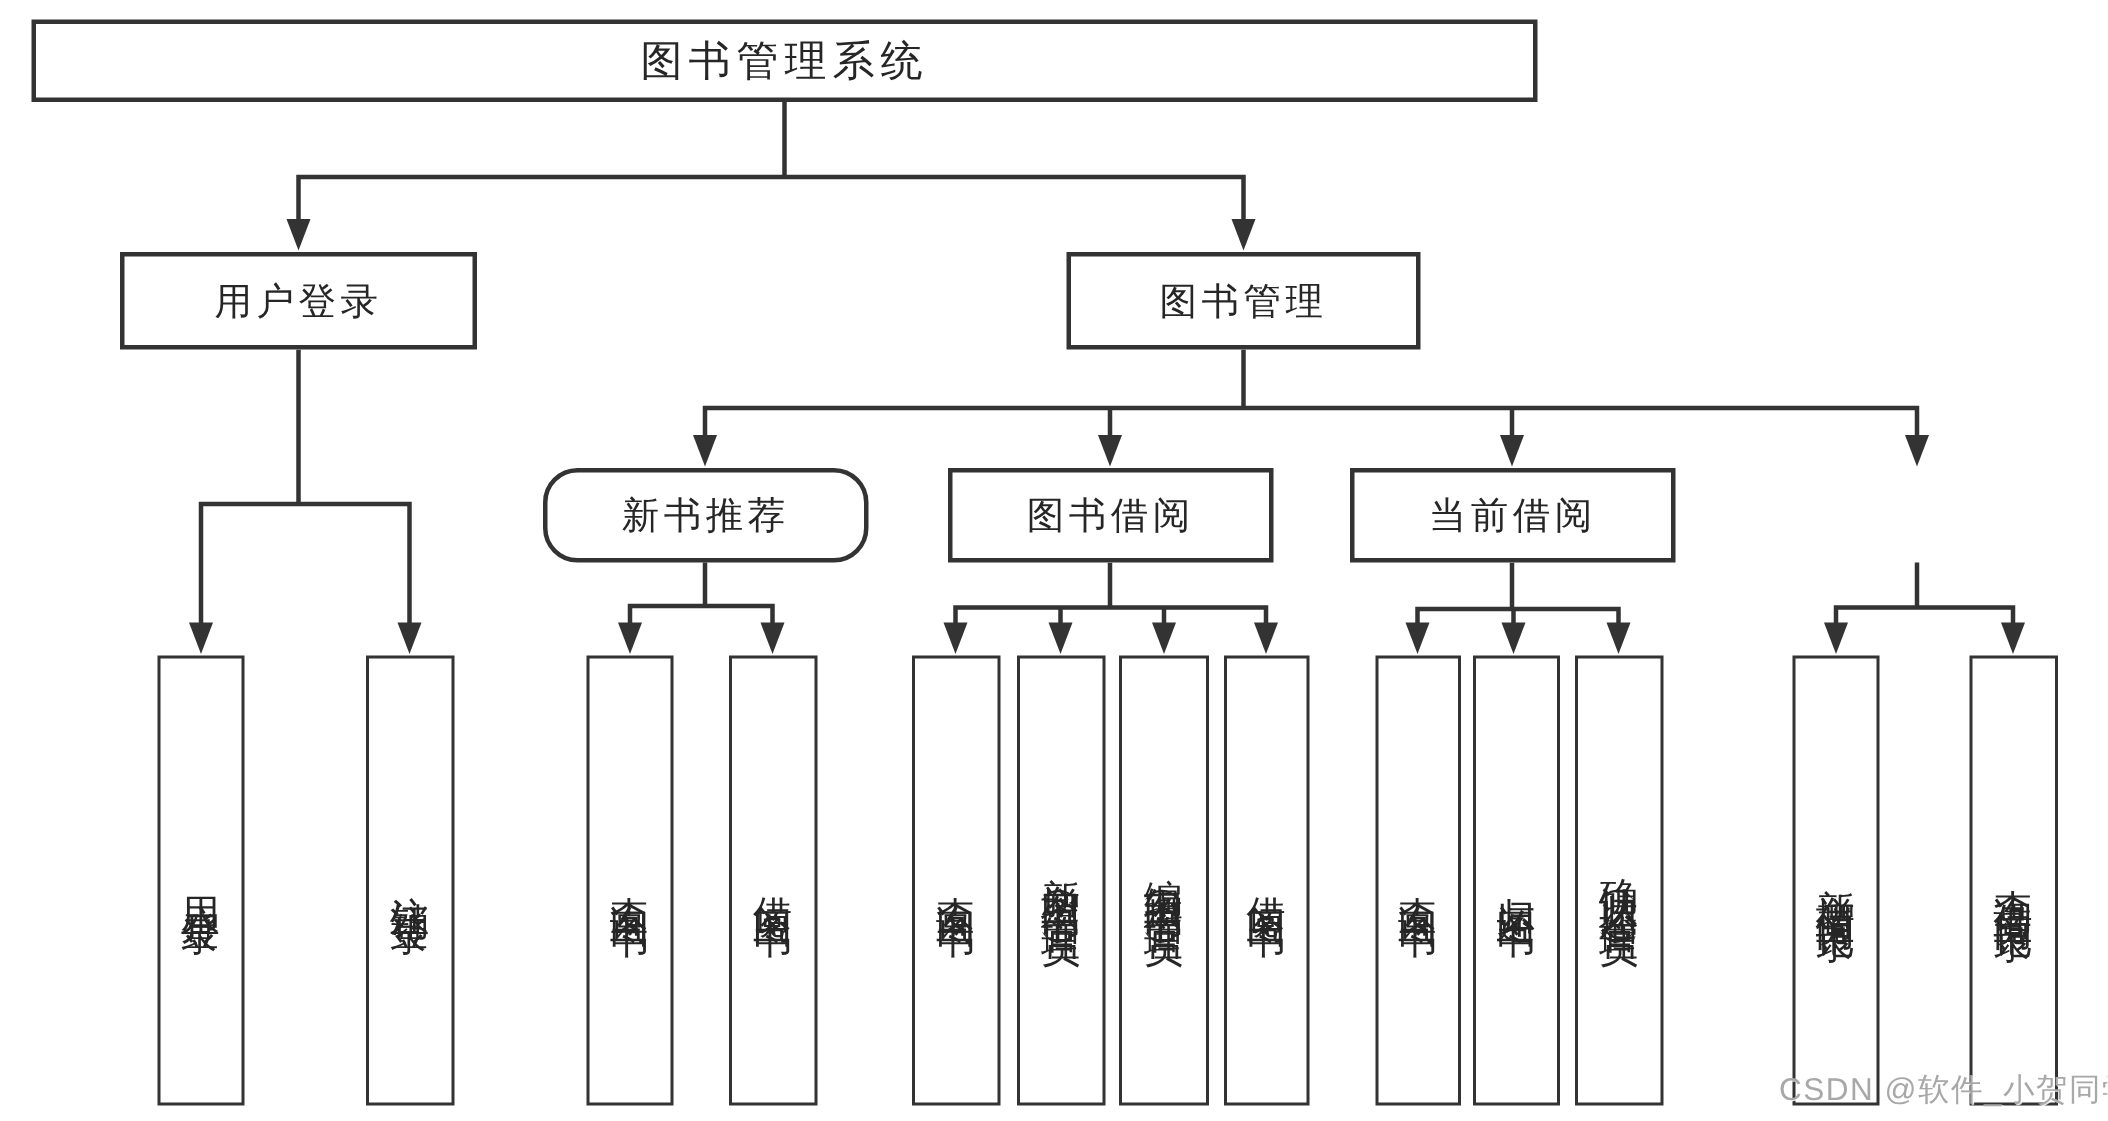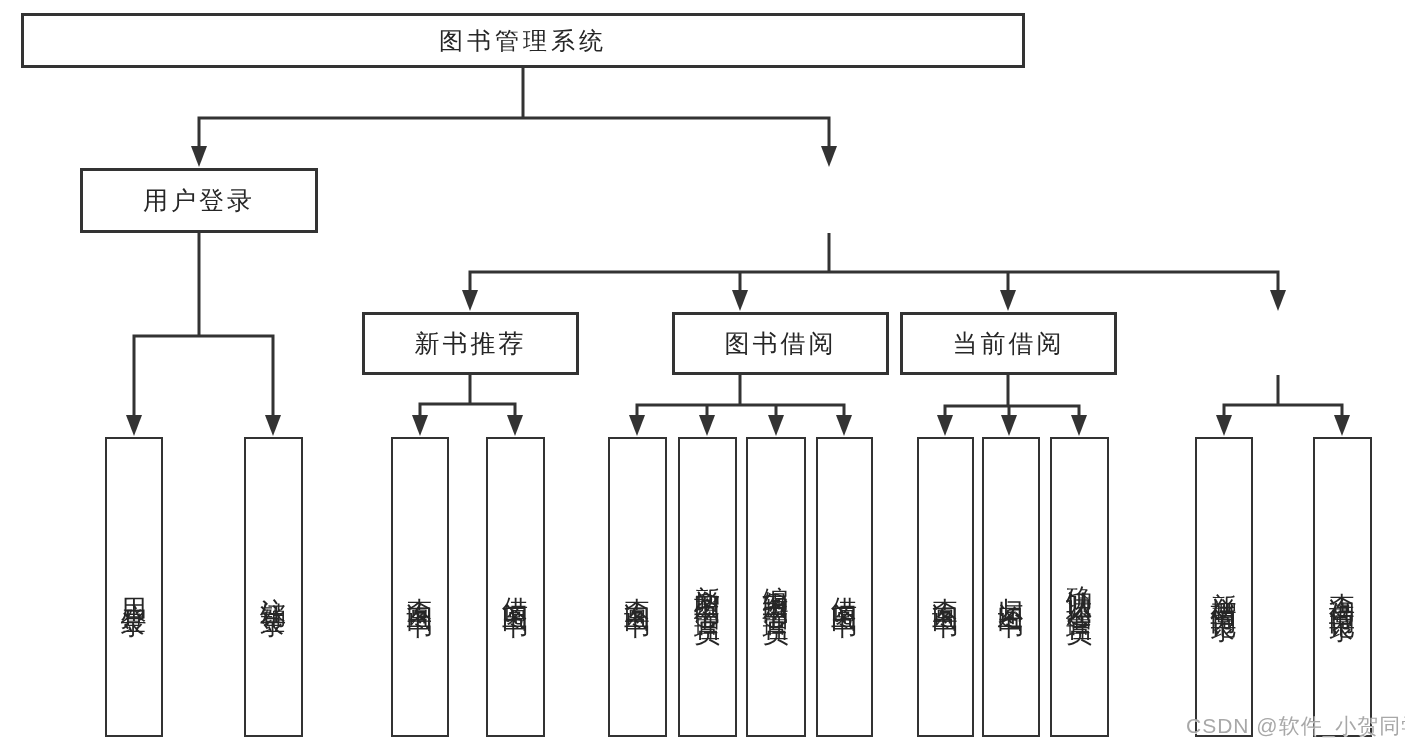--- a/index.html
+++ b/index.html
@@ -21,7 +21,7 @@
     text-align:center;
   }
   .hlabel{font-size:25px;letter-spacing:3px;white-space:nowrap;}
-  .root-label{font-size:24px;letter-spacing:4px;}
+  .root-label{font-size:28px;letter-spacing:4px;}
   .leaf{border-width:2px;}
   .vlabel{
     writing-mode:vertical-rl;

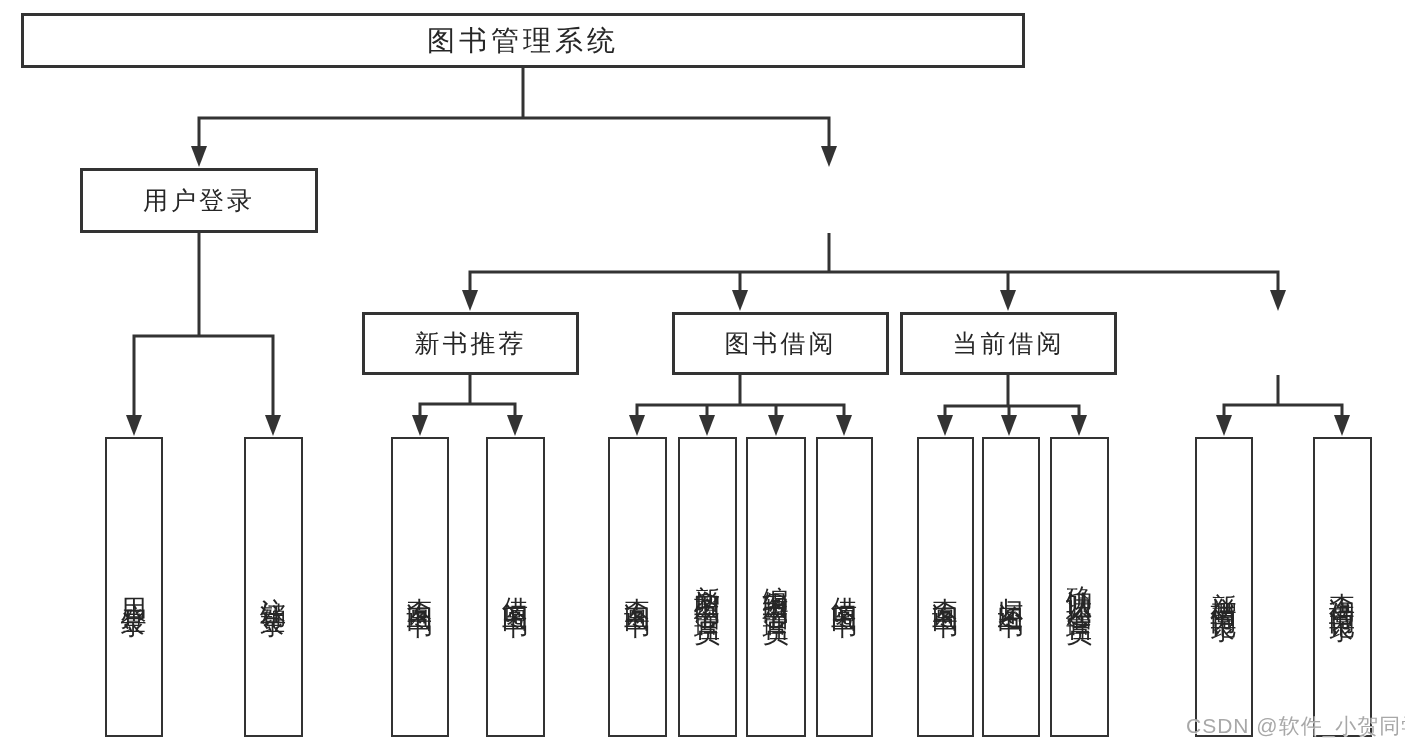--- a/index.html
+++ b/index.html
@@ -106,6 +106,9 @@
   <div class="box" style="left:80px;top:168px;width:238px;height:65px;">
     <span class="hlabel">用户登录</span>
   </div>
+  <div class="box" style="left:711px;top:168px;width:236px;height:65px;">
+    <span class="hlabel">图书管理</span>
+  </div>
 
   <div class="box" style="left:362px;top:312px;width:217px;height:63px;">
     <span class="hlabel">新书推荐</span>

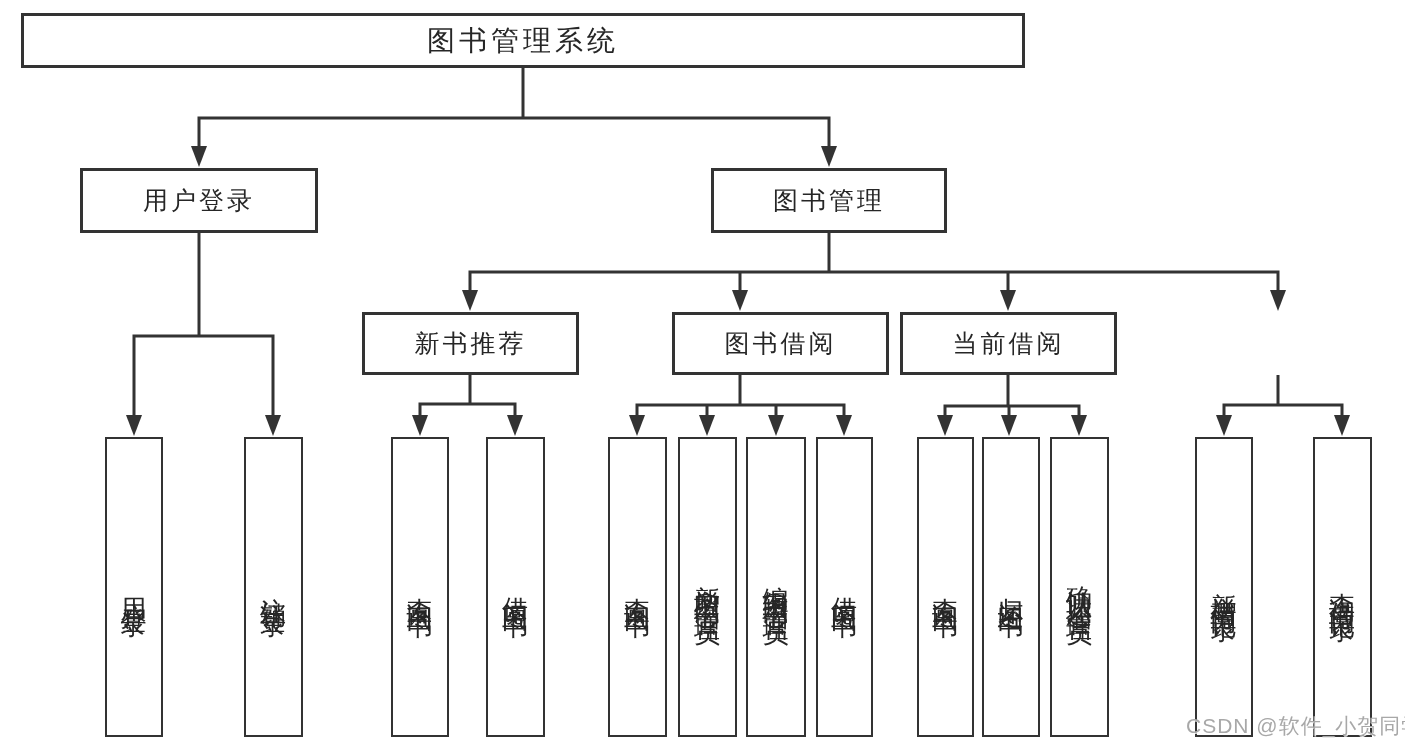--- a/index.html
+++ b/index.html
@@ -110,7 +110,7 @@
     <span class="hlabel">图书管理</span>
   </div>
 
-  <div class="box" style="left:362px;top:312px;width:217px;height:63px;">
+  <div class="box" style="left:362px;top:312px;width:217px;height:63px;border-radius:23px;">
     <span class="hlabel">新书推荐</span>
   </div>
   <div class="box" style="left:632px;top:312px;width:217px;height:63px;margin-left:40px;">

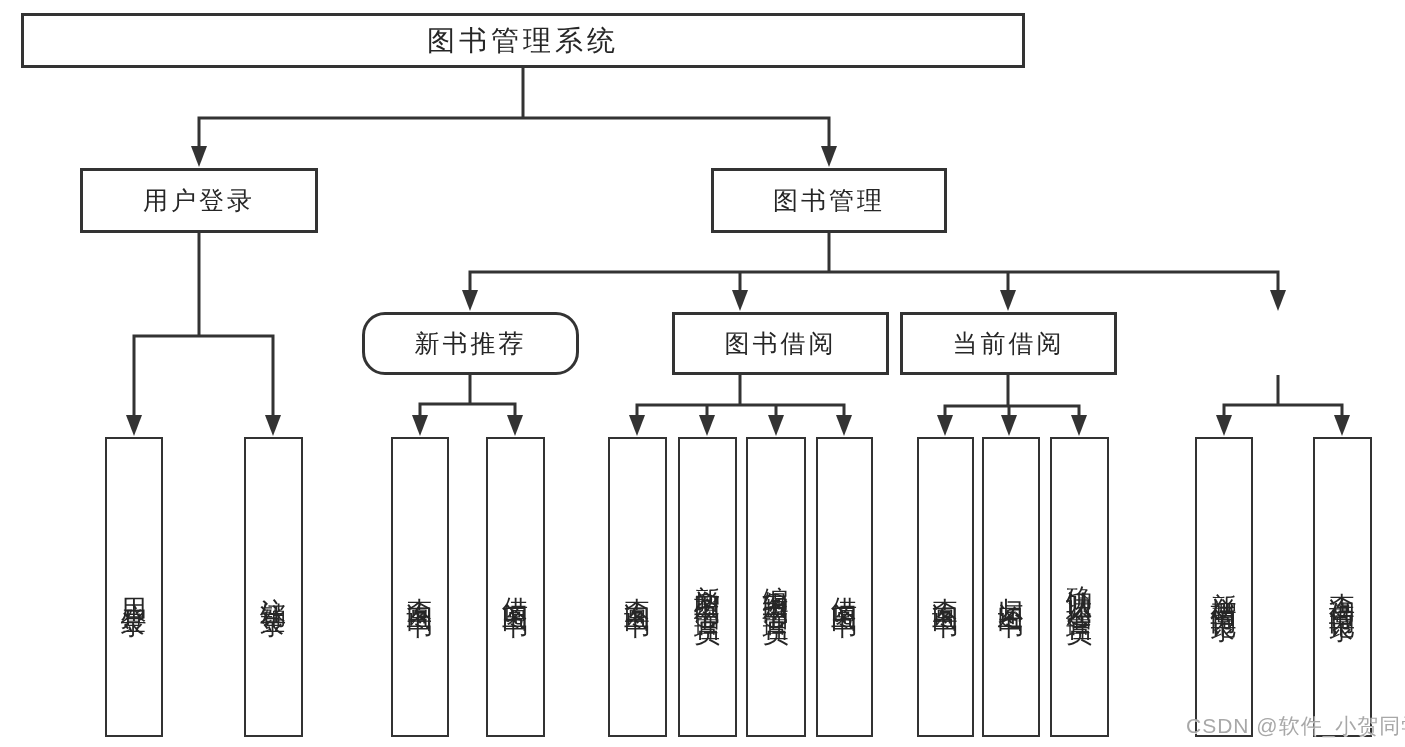--- a/index.html
+++ b/index.html
@@ -113,7 +113,7 @@
   <div class="box" style="left:362px;top:312px;width:217px;height:63px;border-radius:23px;">
     <span class="hlabel">新书推荐</span>
   </div>
-  <div class="box" style="left:632px;top:312px;width:217px;height:63px;margin-left:40px;">
+  <div class="box" style="left:632px;top:312px;width:217px;height:63px;">
     <span class="hlabel">图书借阅</span>
   </div>
   <div class="box" style="left:900px;top:312px;width:217px;height:63px;justify-content:center;">

